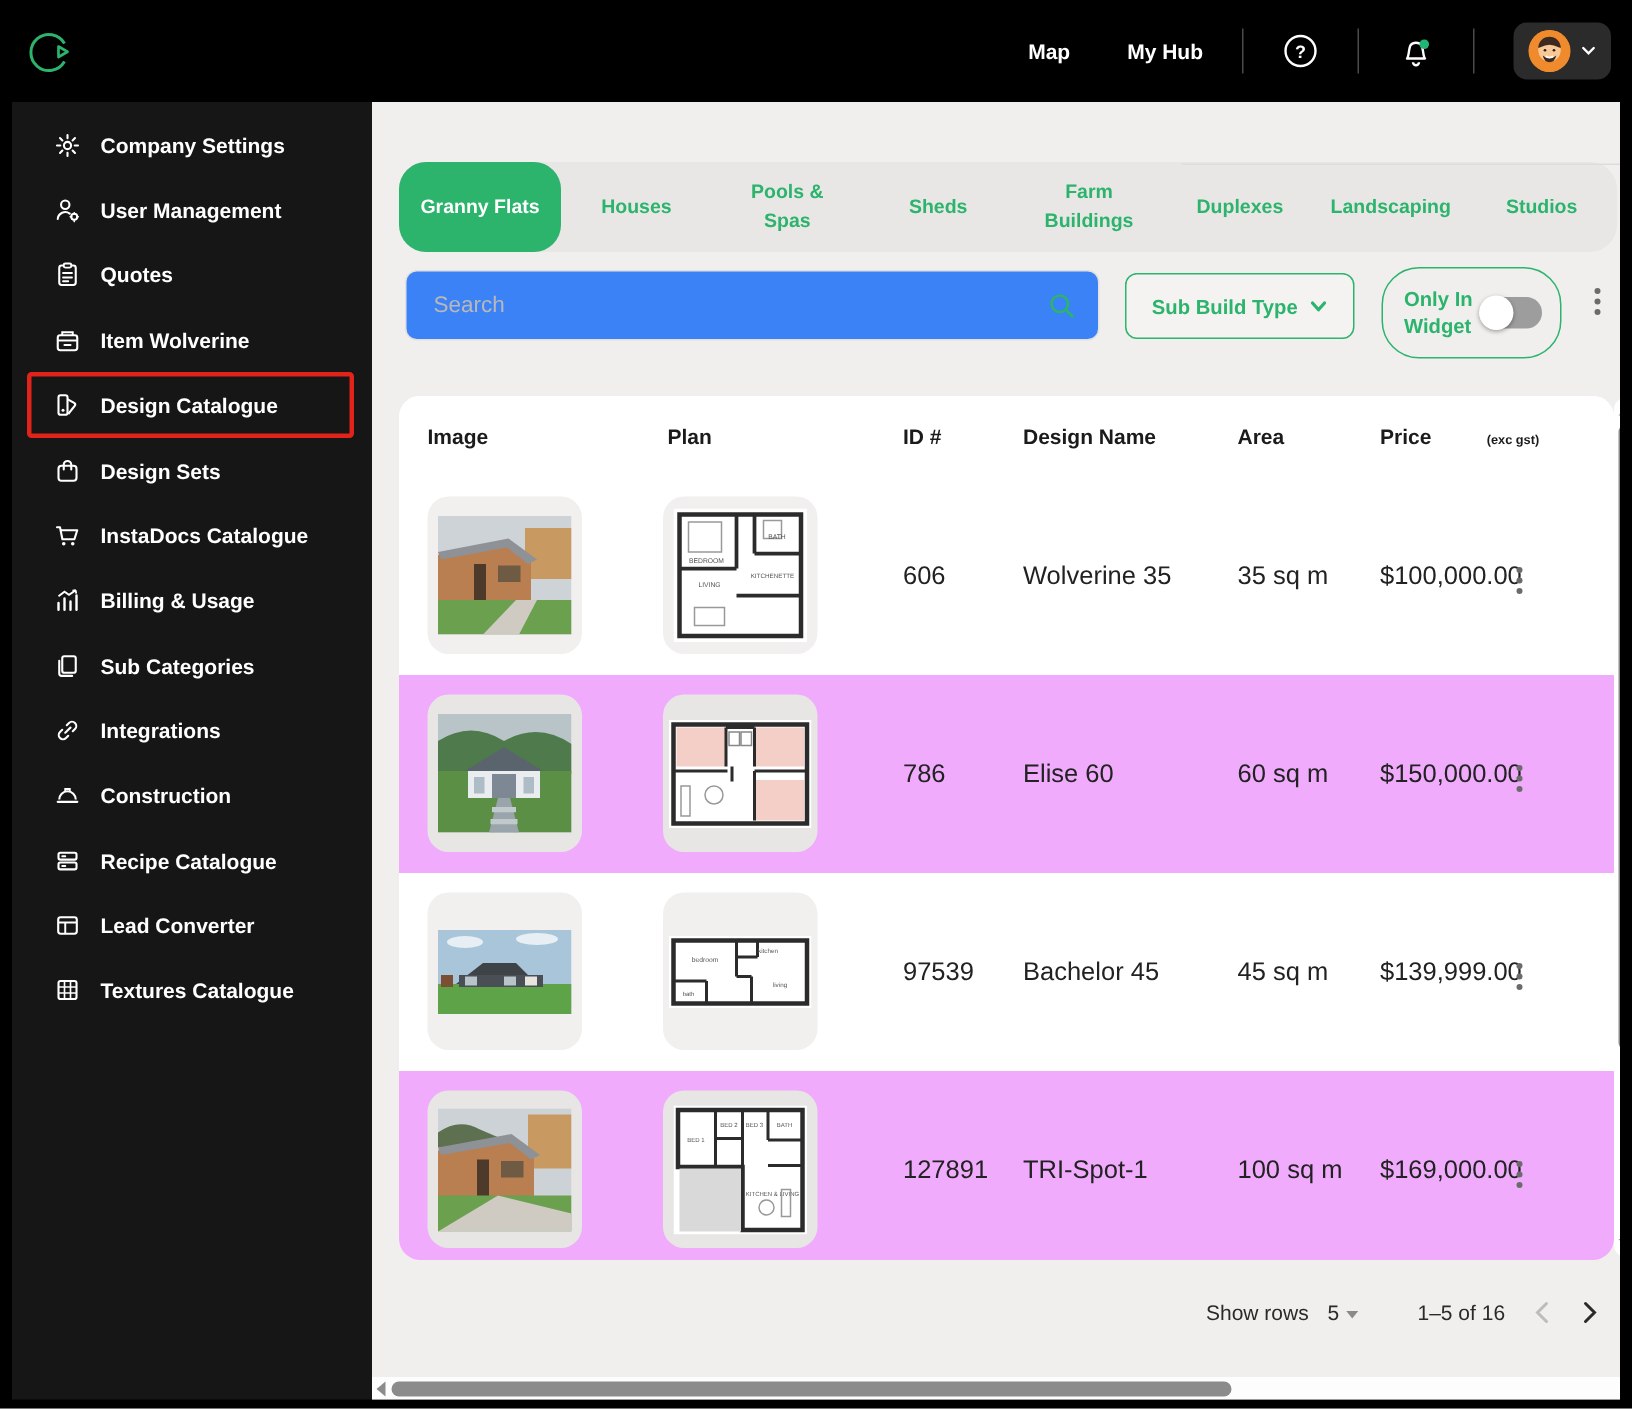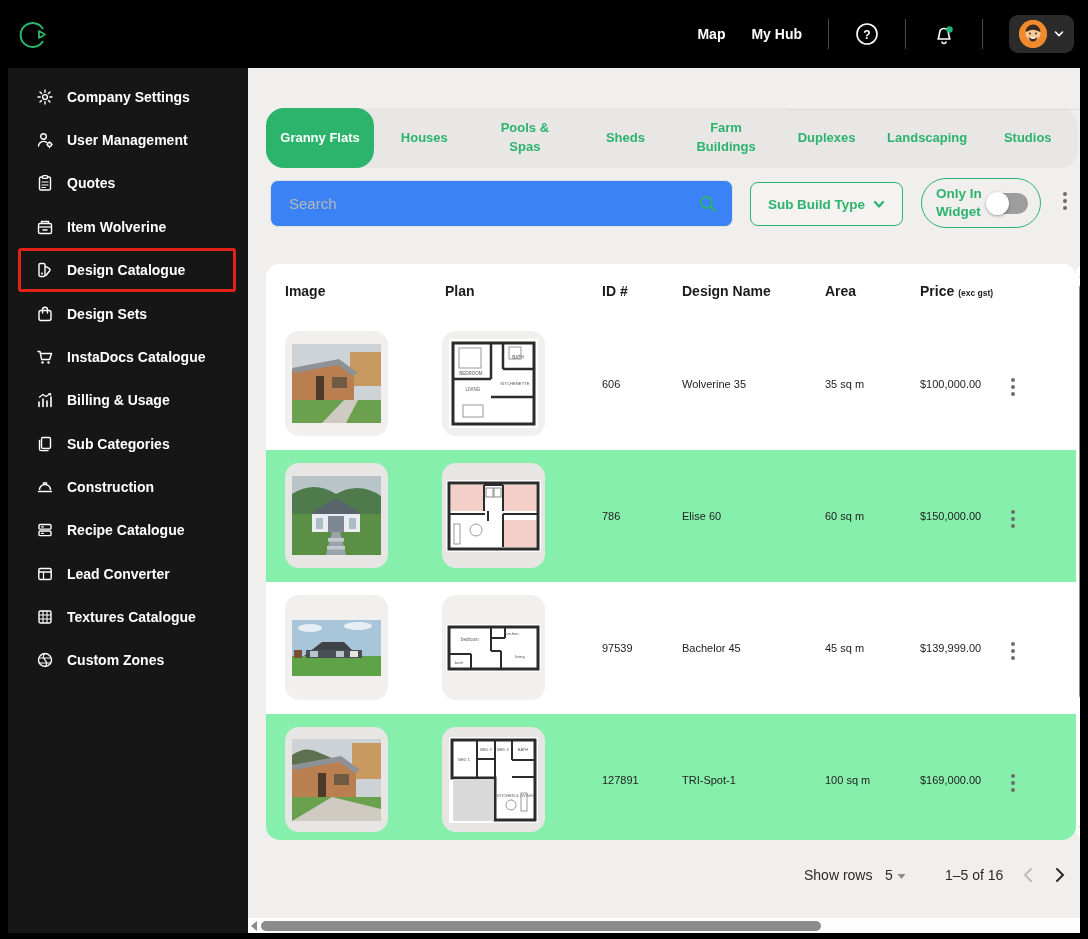--- a/index.html
+++ b/index.html
@@ -10,7 +10,7 @@
   .header { position:absolute; left:0; top:0; width:1088px; height:68px; background:#000; }
   .logo { position:absolute; left:16px; top:18px; width:34px; height:34px; }
   .hnav { position:absolute; top:0; right:14px; height:68px; display:flex; align-items:center; gap:26px; }
-  .hnav-link { color:#fff; font-weight:700; font-size:14px; cursor:pointer; }
+  .hnav-link { color:#fff; font-weight:700; font-size:14px; cursor:pointer;margin-left:12px; }
   .hdiv { width:1px; height:30px; background:#4a4a4a; }
   .hicon { width:24px; height:24px; position:relative; cursor:pointer; }
   .avatar-box { background:#2b2b2b; border-radius:9px; height:38px; padding:0 10px; display:flex; align-items:center; gap:7px; cursor:pointer; }

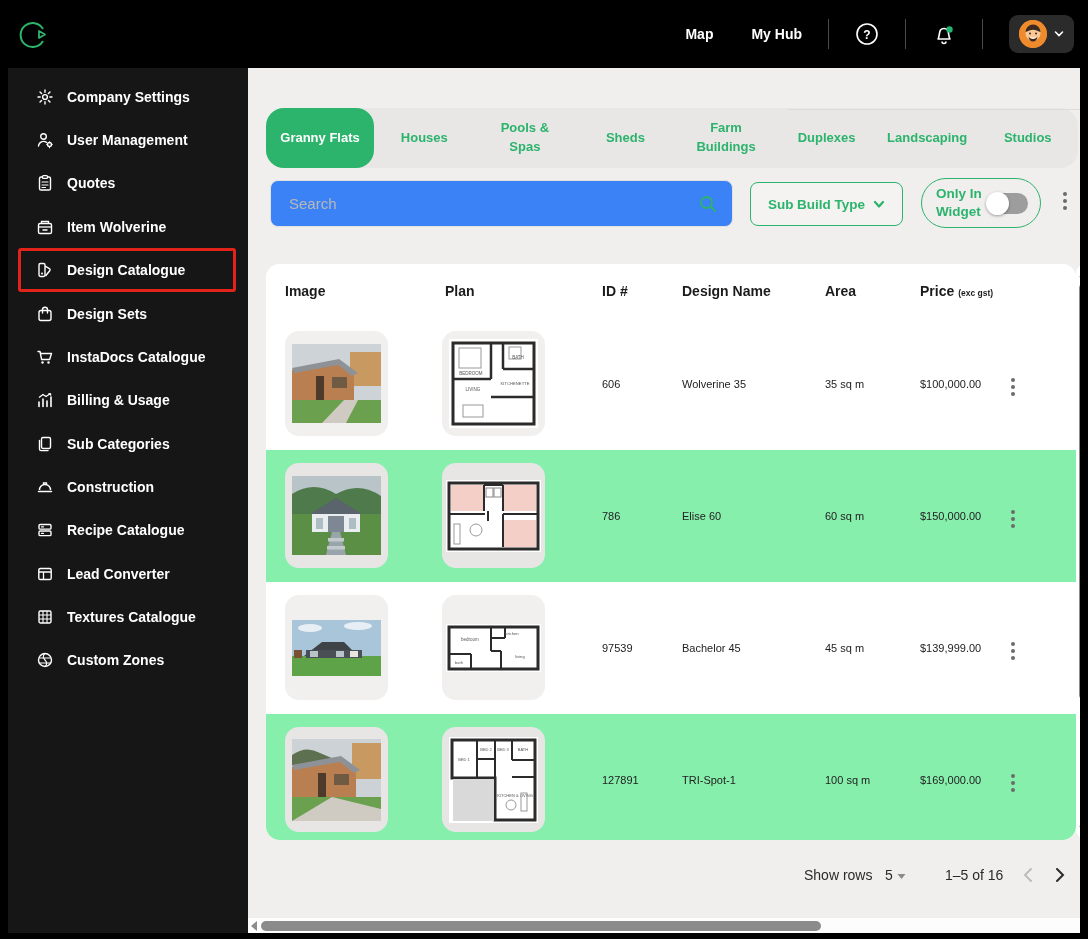--- a/index.html
+++ b/index.html
@@ -39,7 +39,7 @@
 
   .subbuild { position:absolute; left:502px; top:114px; width:153px; height:44px; border:1px solid #2cb36c; border-radius:8px; background:#f4f3f2; color:#2cb36c; font-size:13.5px; font-weight:700; display:flex; align-items:center; justify-content:center; gap:8px; cursor:pointer; }
 
-  .widget-toggle { position:absolute; left:673px; top:110px; width:120px; height:50px; border:1.5px solid #2cb36c; border-radius:25px; display:flex; align-items:center; padding:0 8px 0 14px; gap:6px; background:#f0efee; cursor:pointer; }
+  .widget-toggle { position:absolute; left:673px; top:110px; width:120px; height:61px; border:1.5px solid #2cb36c; border-radius:25px; display:flex; align-items:center; padding:0 8px 0 14px; gap:6px; background:#f0efee; cursor:pointer; }
   .widget-label { color:#2cb36c; font-size:13.5px; font-weight:700; line-height:1.3; }
   .toggle { position:relative; width:40px; height:21px; background:#9d9d9d; border-radius:11px; flex:none; }
   .toggle .knob { position:absolute; left:-2px; top:-1px; width:23px; height:23px; border-radius:50%; background:#fff; box-shadow:0 1px 3px rgba(0,0,0,.35); }

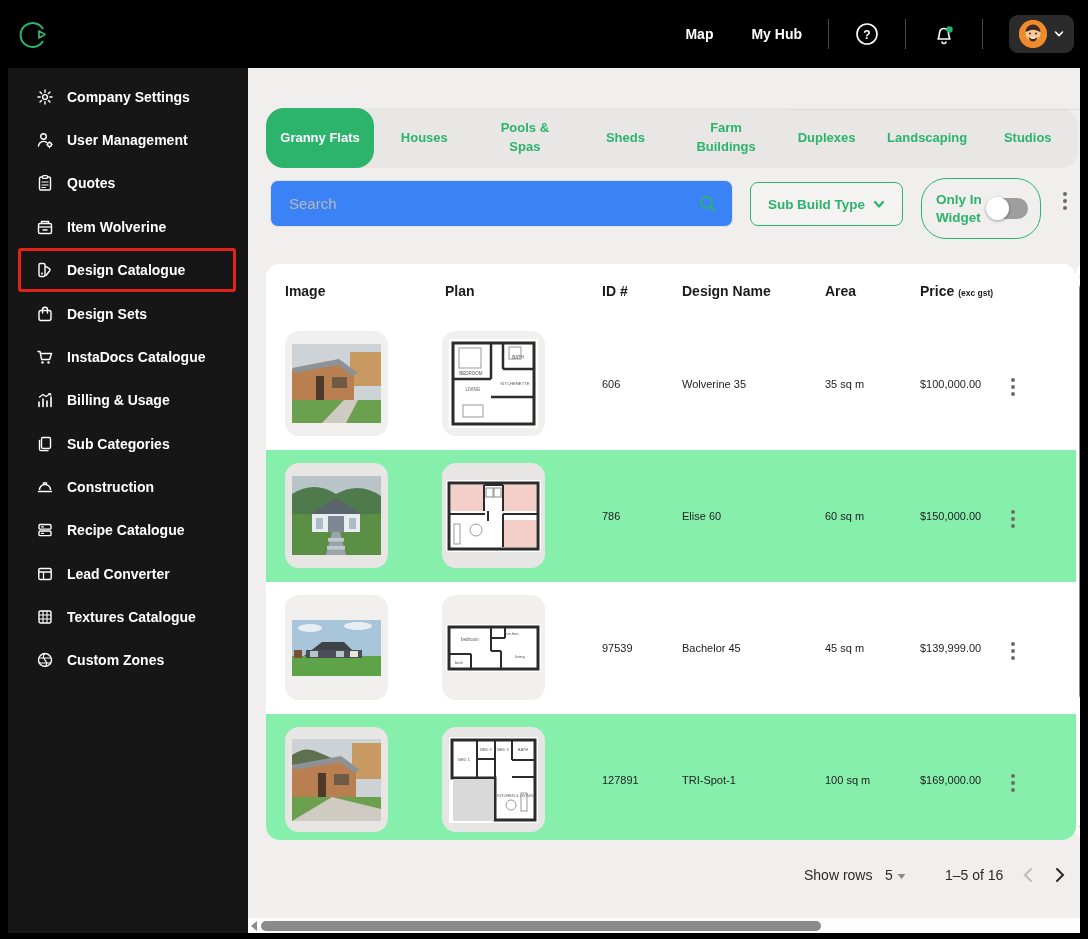--- a/index.html
+++ b/index.html
@@ -52,7 +52,7 @@
   .table-card { position:absolute; left:18px; top:196px; width:810px; height:576px; background:#fff; border-radius:14px; overflow:hidden; }
   .thead { position:relative; height:54px; background:#fff; }
   .th { position:absolute; top:50%; transform:translateY(-50%); font-size:14px; font-weight:700; color:#1b1b1b; }
-  .small-note { font-size:8.5px; font-weight:700; }
+  .small-note { font-size:8.5px; font-weight:700;margin-left:33px; }
   .trow { position:relative; height:132px; background:#fff; }
   .trow.alt { background:#86efac;text-align:center; }
   .td { position:absolute; top:50%; transform:translateY(-50%); font-size:11px; color:#222; }

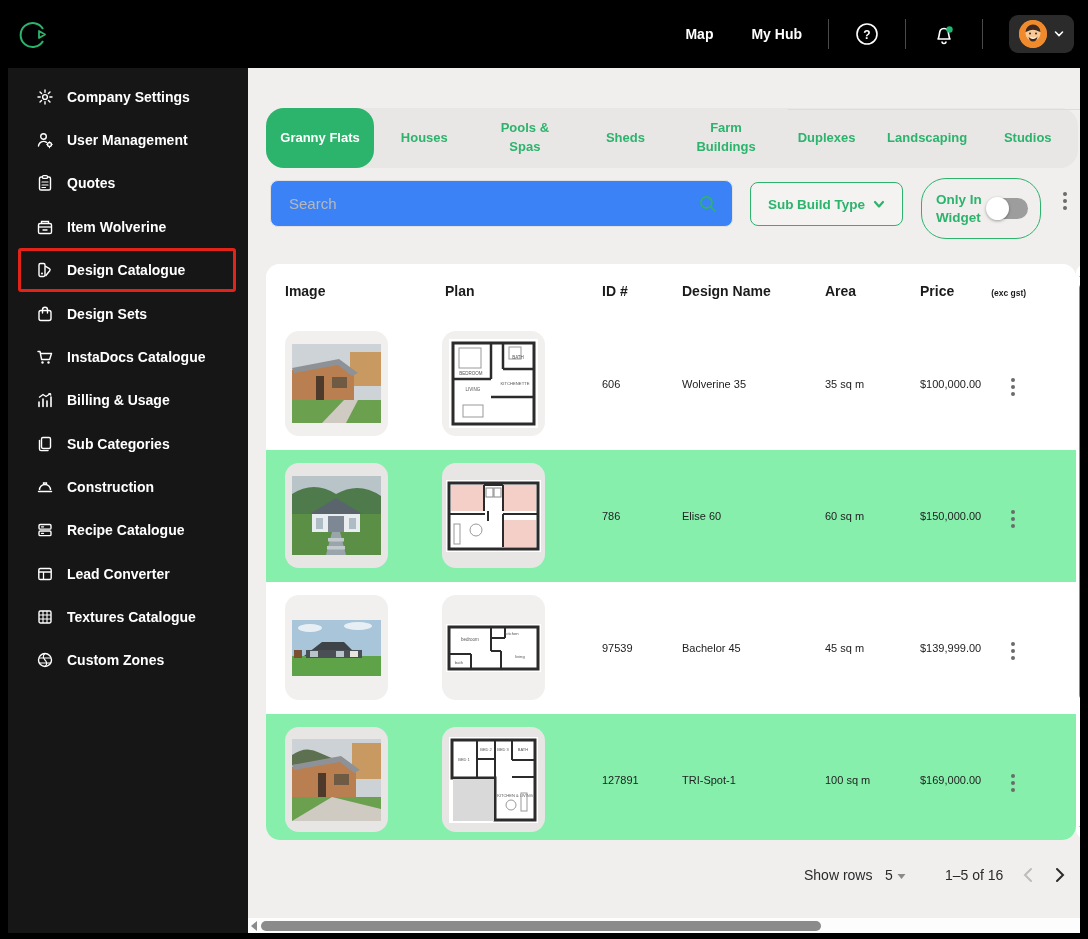--- a/index.html
+++ b/index.html
@@ -55,7 +55,7 @@
   .small-note { font-size:8.5px; font-weight:700;margin-left:33px; }
   .trow { position:relative; height:132px; background:#fff; }
   .trow.alt { background:#86efac;text-align:center; }
-  .td { position:absolute; top:50%; transform:translateY(-50%); font-size:11px; color:#222; }
+  .td { position:absolute; top:50%; transform:translateY(-50%); font-size:17px; color:#222; }
   .thumb { position:absolute; width:103px; height:105px; top:13px; border-radius:14px; background:#f1f0ef; display:flex; align-items:center; justify-content:center; overflow:hidden; }
   .trow.alt .thumb { background:#e7e6e5; }
   .thumb-img { left:19px; }

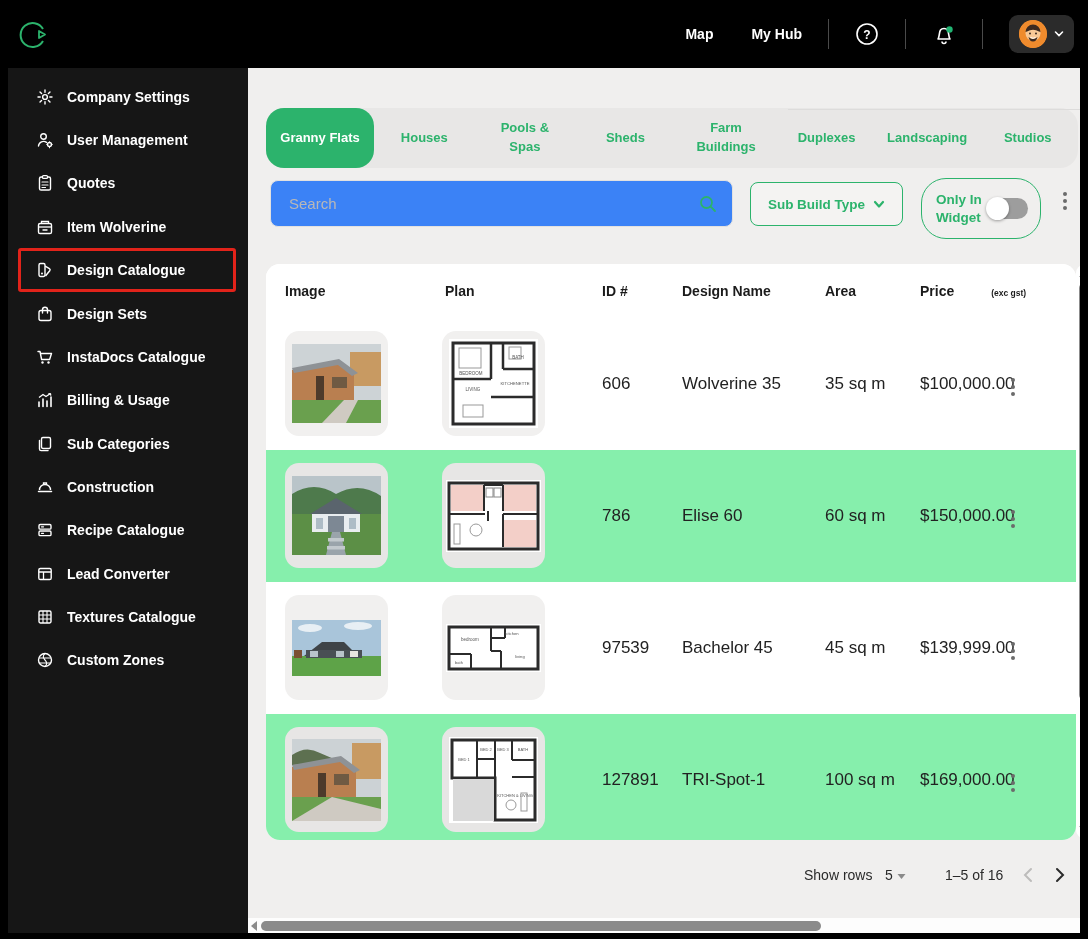--- a/index.html
+++ b/index.html
@@ -216,6 +216,14 @@
     </div>
 
 
+    <div class="snav-item">
+      <svg width="18" height="18" viewBox="0 0 18 18">
+          <path d="M7.5 10.5 l3.5 -3.5" stroke="#fff" stroke-width="1.4" stroke-linecap="round"></path>
+          <path d="M8.5 5.5 l1.5-1.5 a2.8 2.8 0 0 1 4 4 L12.5 9.5" fill="none" stroke="#fff" stroke-width="1.4" stroke-linecap="round"></path>
+          <path d="M9.5 12.5 L8 14 a2.8 2.8 0 0 1 -4 -4 l1.5-1.5" fill="none" stroke="#fff" stroke-width="1.4" stroke-linecap="round"></path>
+        </svg>
+      <span>Integrations</span>
+    </div>
 
     <div class="snav-item">
       <svg width="18" height="18" viewBox="0 0 18 18">

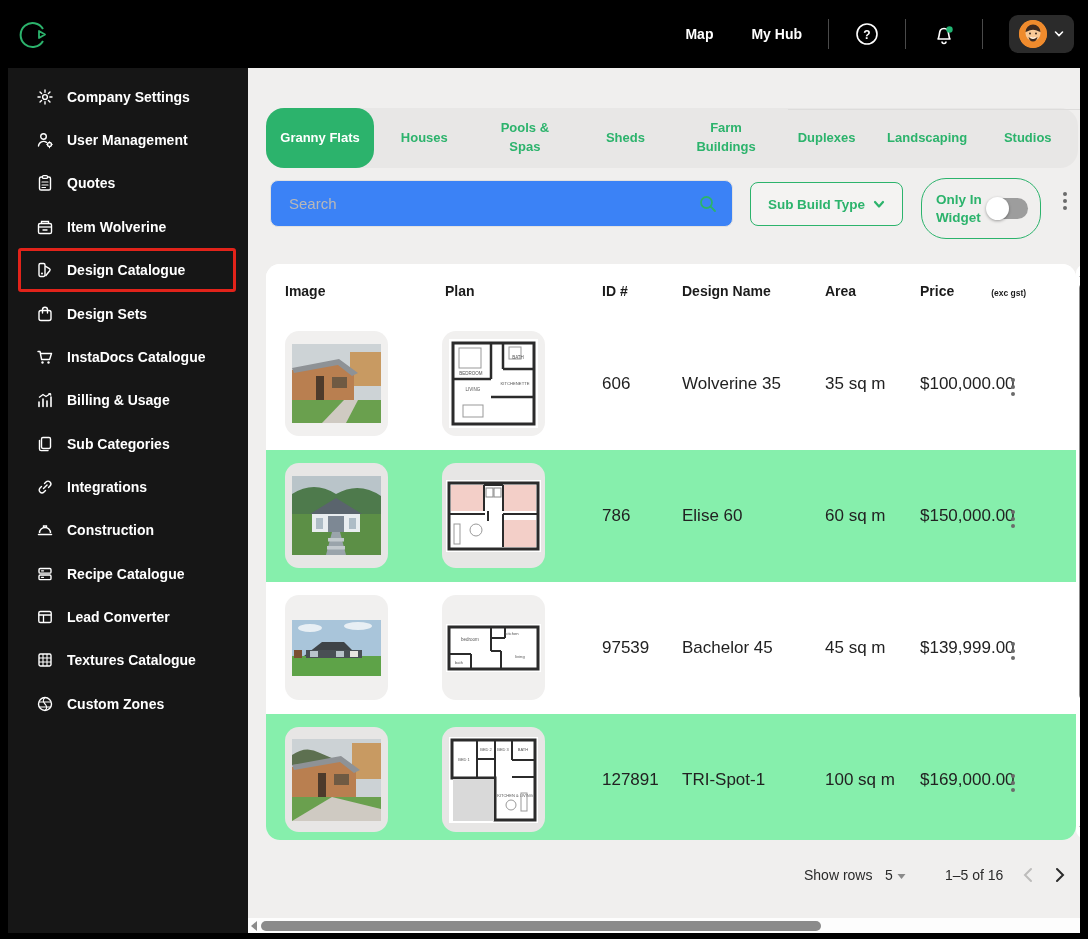--- a/index.html
+++ b/index.html
@@ -54,7 +54,7 @@
   .th { position:absolute; top:50%; transform:translateY(-50%); font-size:14px; font-weight:700; color:#1b1b1b; }
   .small-note { font-size:8.5px; font-weight:700;margin-left:33px; }
   .trow { position:relative; height:132px; background:#fff; }
-  .trow.alt { background:#86efac;text-align:center; }
+  .trow.alt { background:#f0abfc;text-align:center; }
   .td { position:absolute; top:50%; transform:translateY(-50%); font-size:17px; color:#222; }
   .thumb { position:absolute; width:103px; height:105px; top:13px; border-radius:14px; background:#f1f0ef; display:flex; align-items:center; justify-content:center; overflow:hidden; }
   .trow.alt .thumb { background:#e7e6e5; }

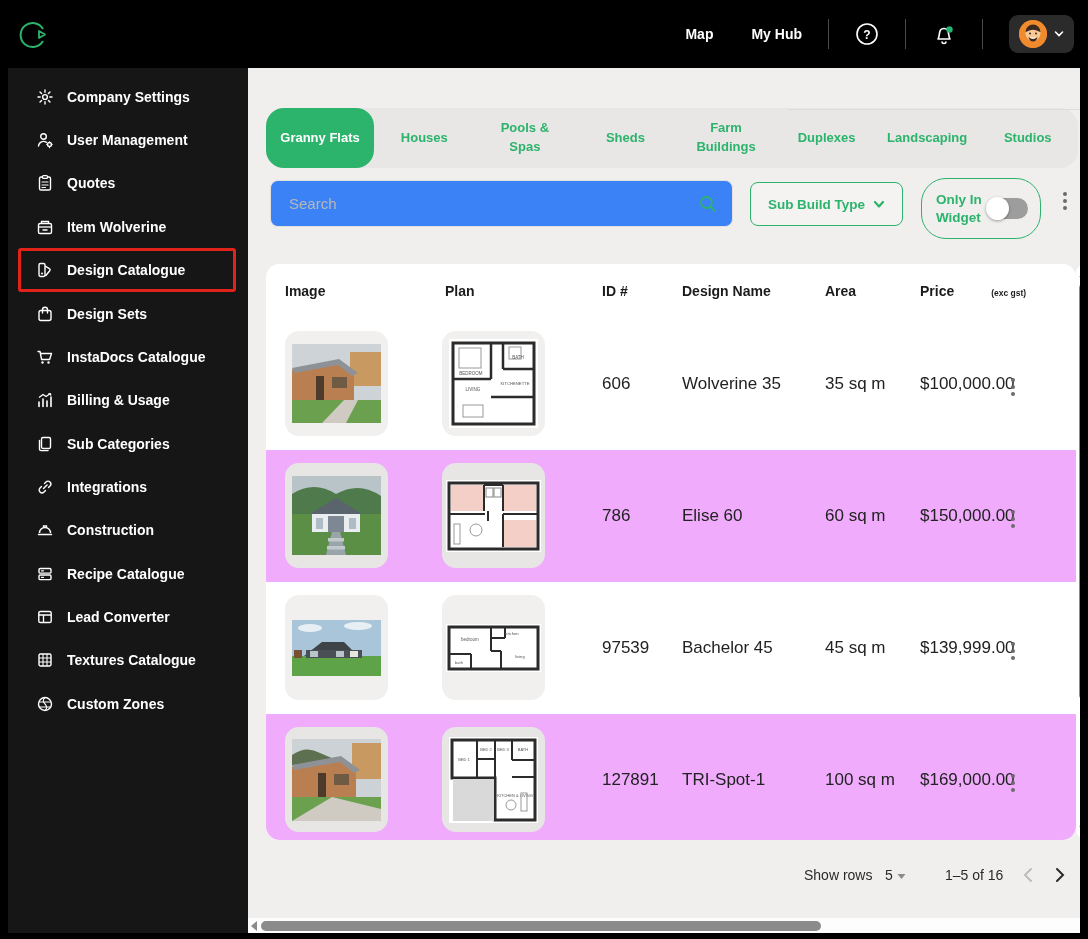--- a/index.html
+++ b/index.html
@@ -259,13 +259,6 @@
       <span>Textures Catalogue</span>
     </div>
 
-    <div class="snav-item">
-      <svg width="18" height="18" viewBox="0 0 18 18">
-          <circle cx="9" cy="9" r="6.5" fill="none" stroke="#fff" stroke-width="1.4"></circle>
-          <path d="M9 2.5 q-3.4 3 0 6.5 t0 6.5 M3 7 h12 M3.5 12 h11" fill="none" stroke="#fff" stroke-width="1.1"></path>
-        </svg>
-      <span>Custom Zones</span>
-    </div>
 
   </div>
 

